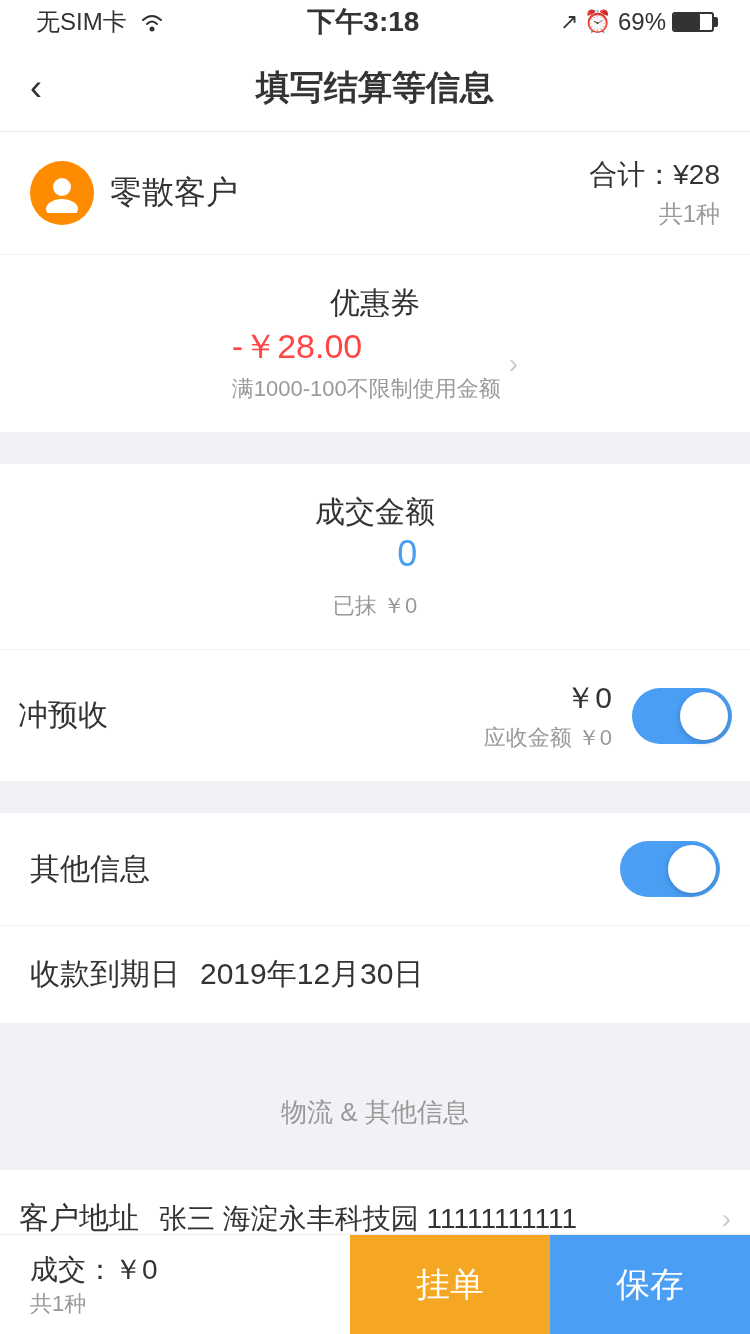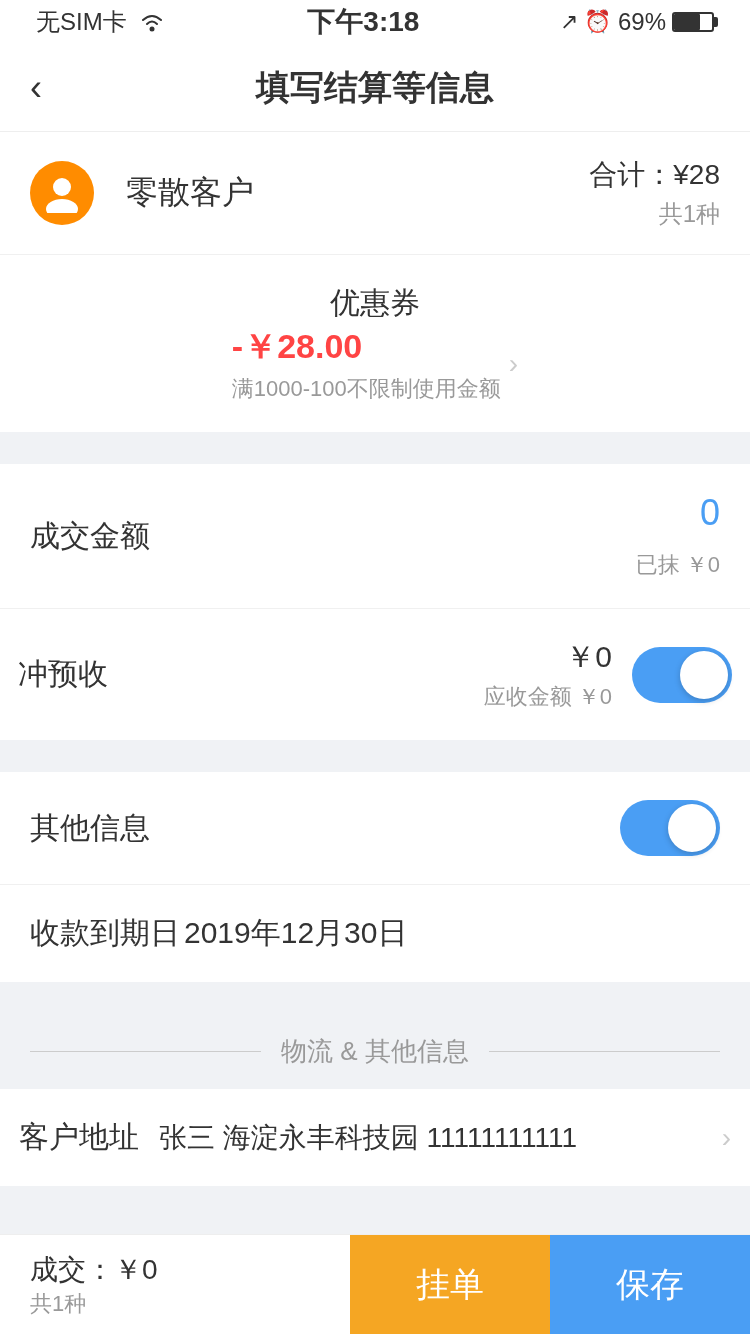--- a/index.html
+++ b/index.html
@@ -67,7 +67,7 @@
       align-items: center;
       justify-content: space-between;
     }
-    .customer-left { display: flex; align-items: center; gap: 32px; text-align: right; }
+    .customer-left { display: flex; align-items: center; gap: 16px; text-align: right; }
     .customer-avatar {
       width: 64px;
       height: 64px;

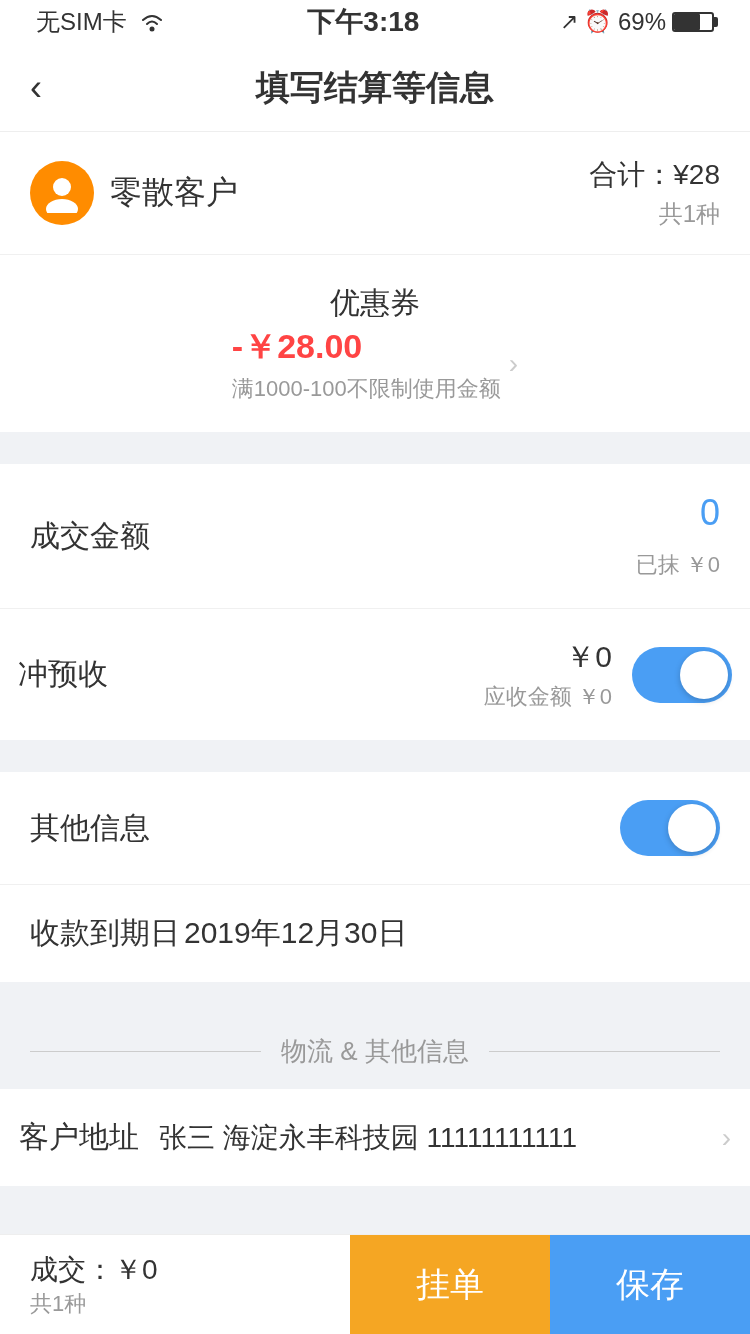--- a/index.html
+++ b/index.html
@@ -94,7 +94,7 @@
     }
     .coupon-label { font-size: 30px; color: #333; }
     .coupon-right { display: flex; align-items: center; gap: 8px; }
-    .coupon-amount { font-size: 34px; color: #ff4444; font-weight: 700; }
+    .coupon-amount { font-size: 34px; color: #ff4444; font-weight: 400; }
     .coupon-desc { font-size: 22px; color: #999; margin-top: 4px; text-align: right; }
     .chevron-icon { font-size: 28px; color: #ccc; }
 

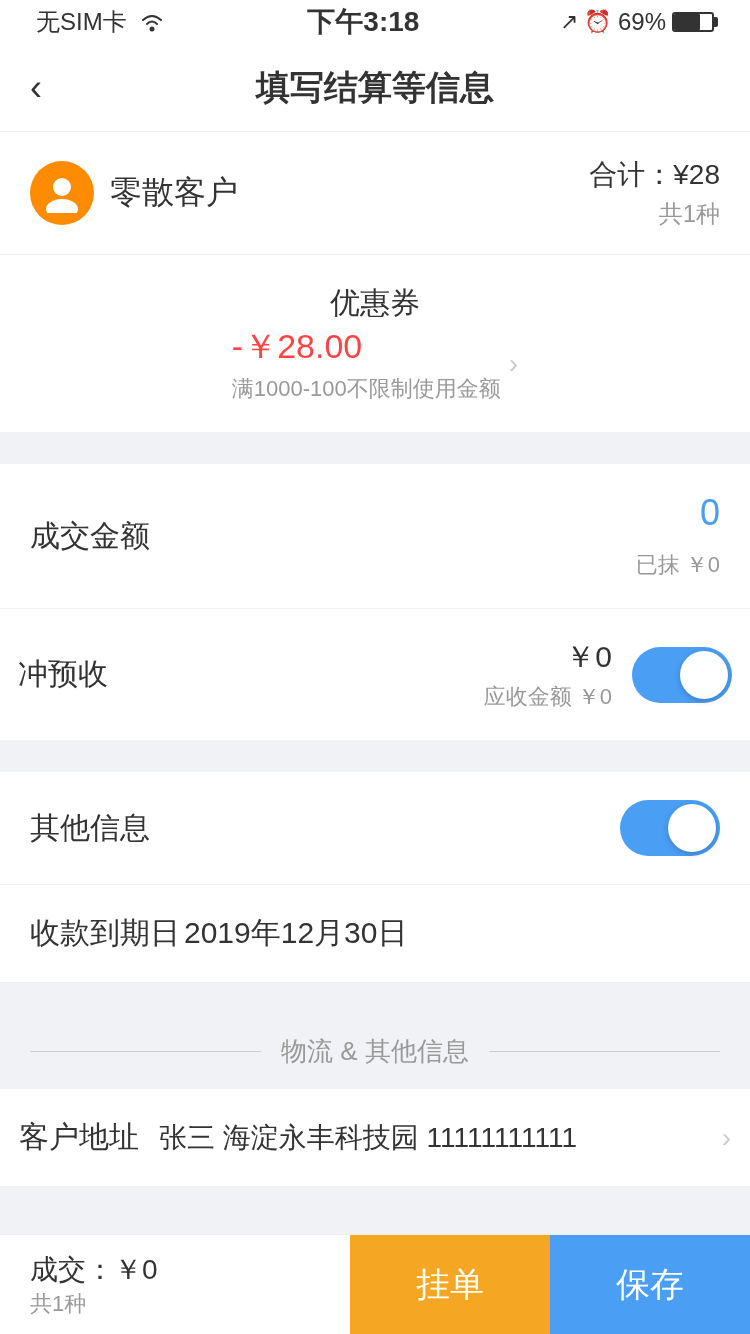--- a/index.html
+++ b/index.html
@@ -108,6 +108,7 @@
       display: flex;
       align-items: center;
       justify-content: space-between;
+      flex-direction: column;
     }
     .deal-label { font-size: 30px; color: #333; }
     .deal-right { display: flex; align-items: center; gap: 16px; }

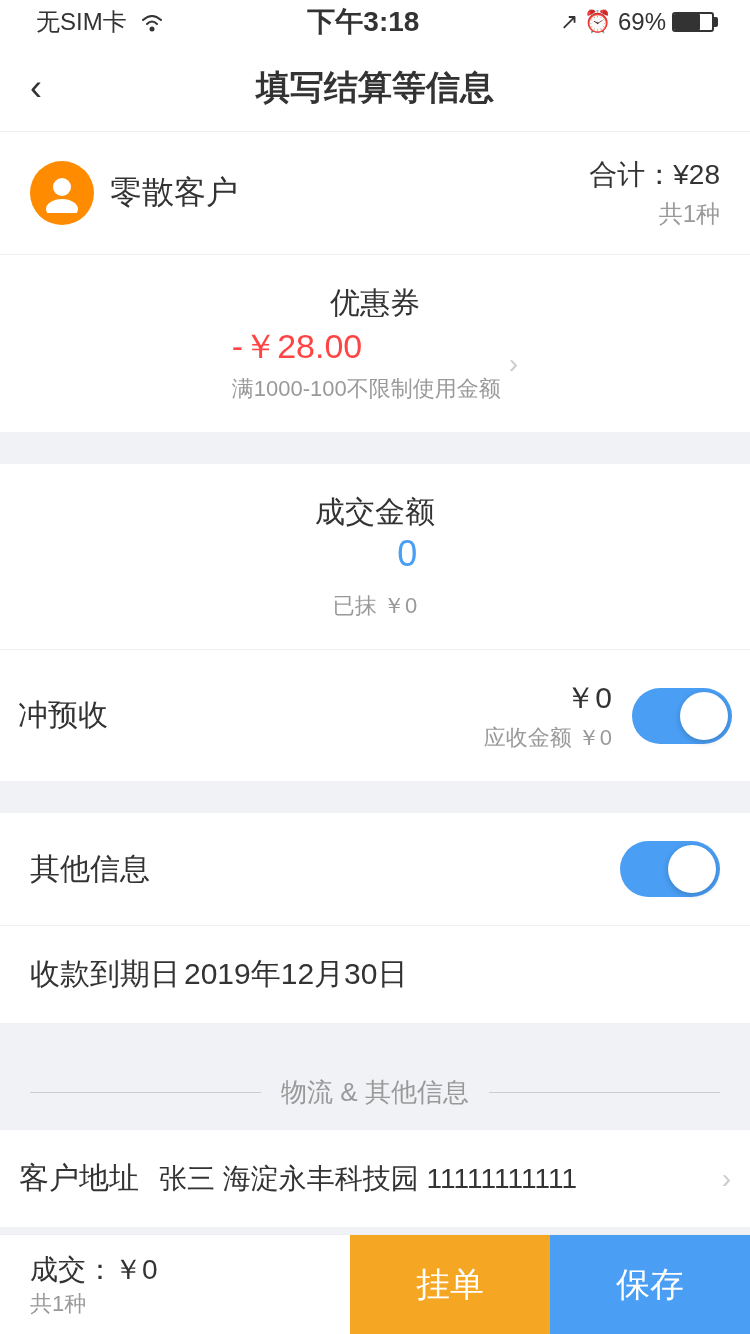--- a/index.html
+++ b/index.html
@@ -177,7 +177,7 @@
       padding: 28px 30px;
       display: flex;
       align-items: center;
-      gap: 4px;
+      gap: 20px;
       border-top: 1px solid #f0f0f0;
     }
     .duedate-label { font-size: 30px; color: #333; }

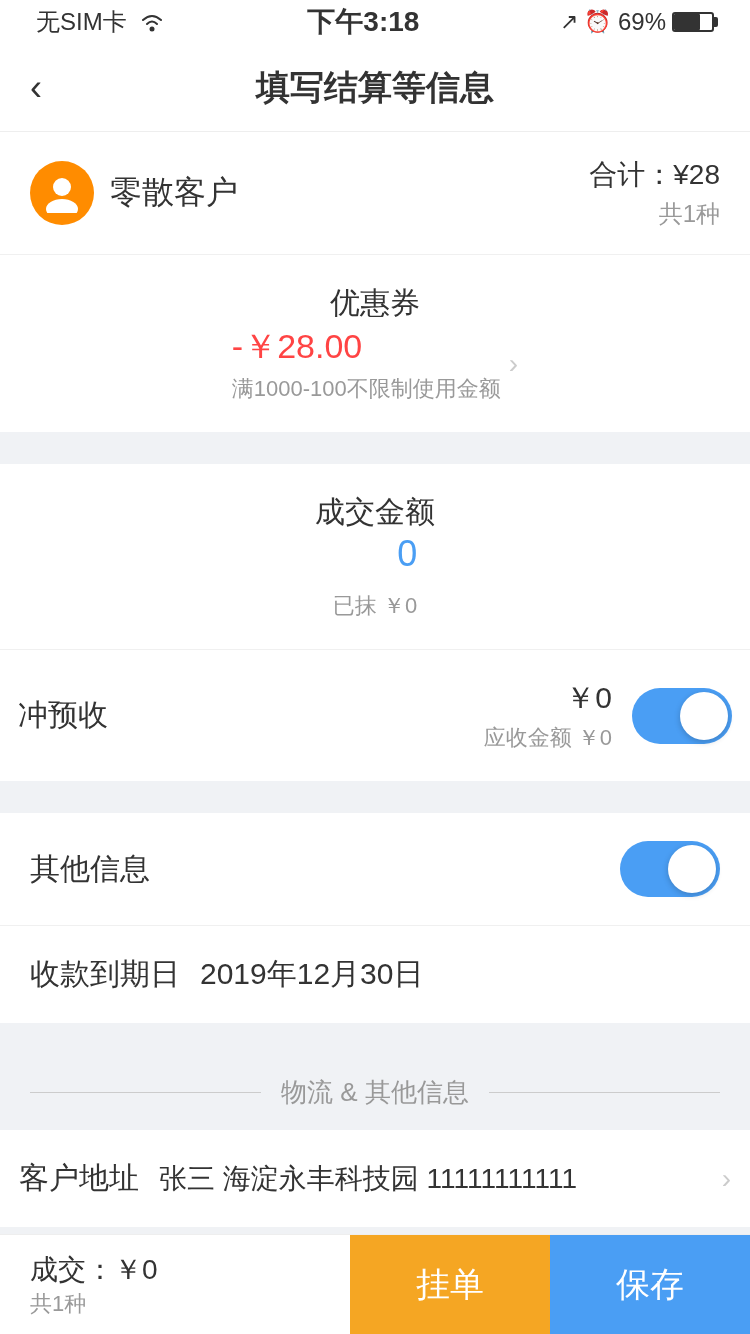--- a/index.html
+++ b/index.html
@@ -195,6 +195,7 @@
       align-items: center;
       justify-content: center;
       gap: 20px;
+      flex-direction: column;
     }
     .logistics-line { flex: 1; height: 1px; background: #ccc; }
     .logistics-text { font-size: 26px; color: #999; }

